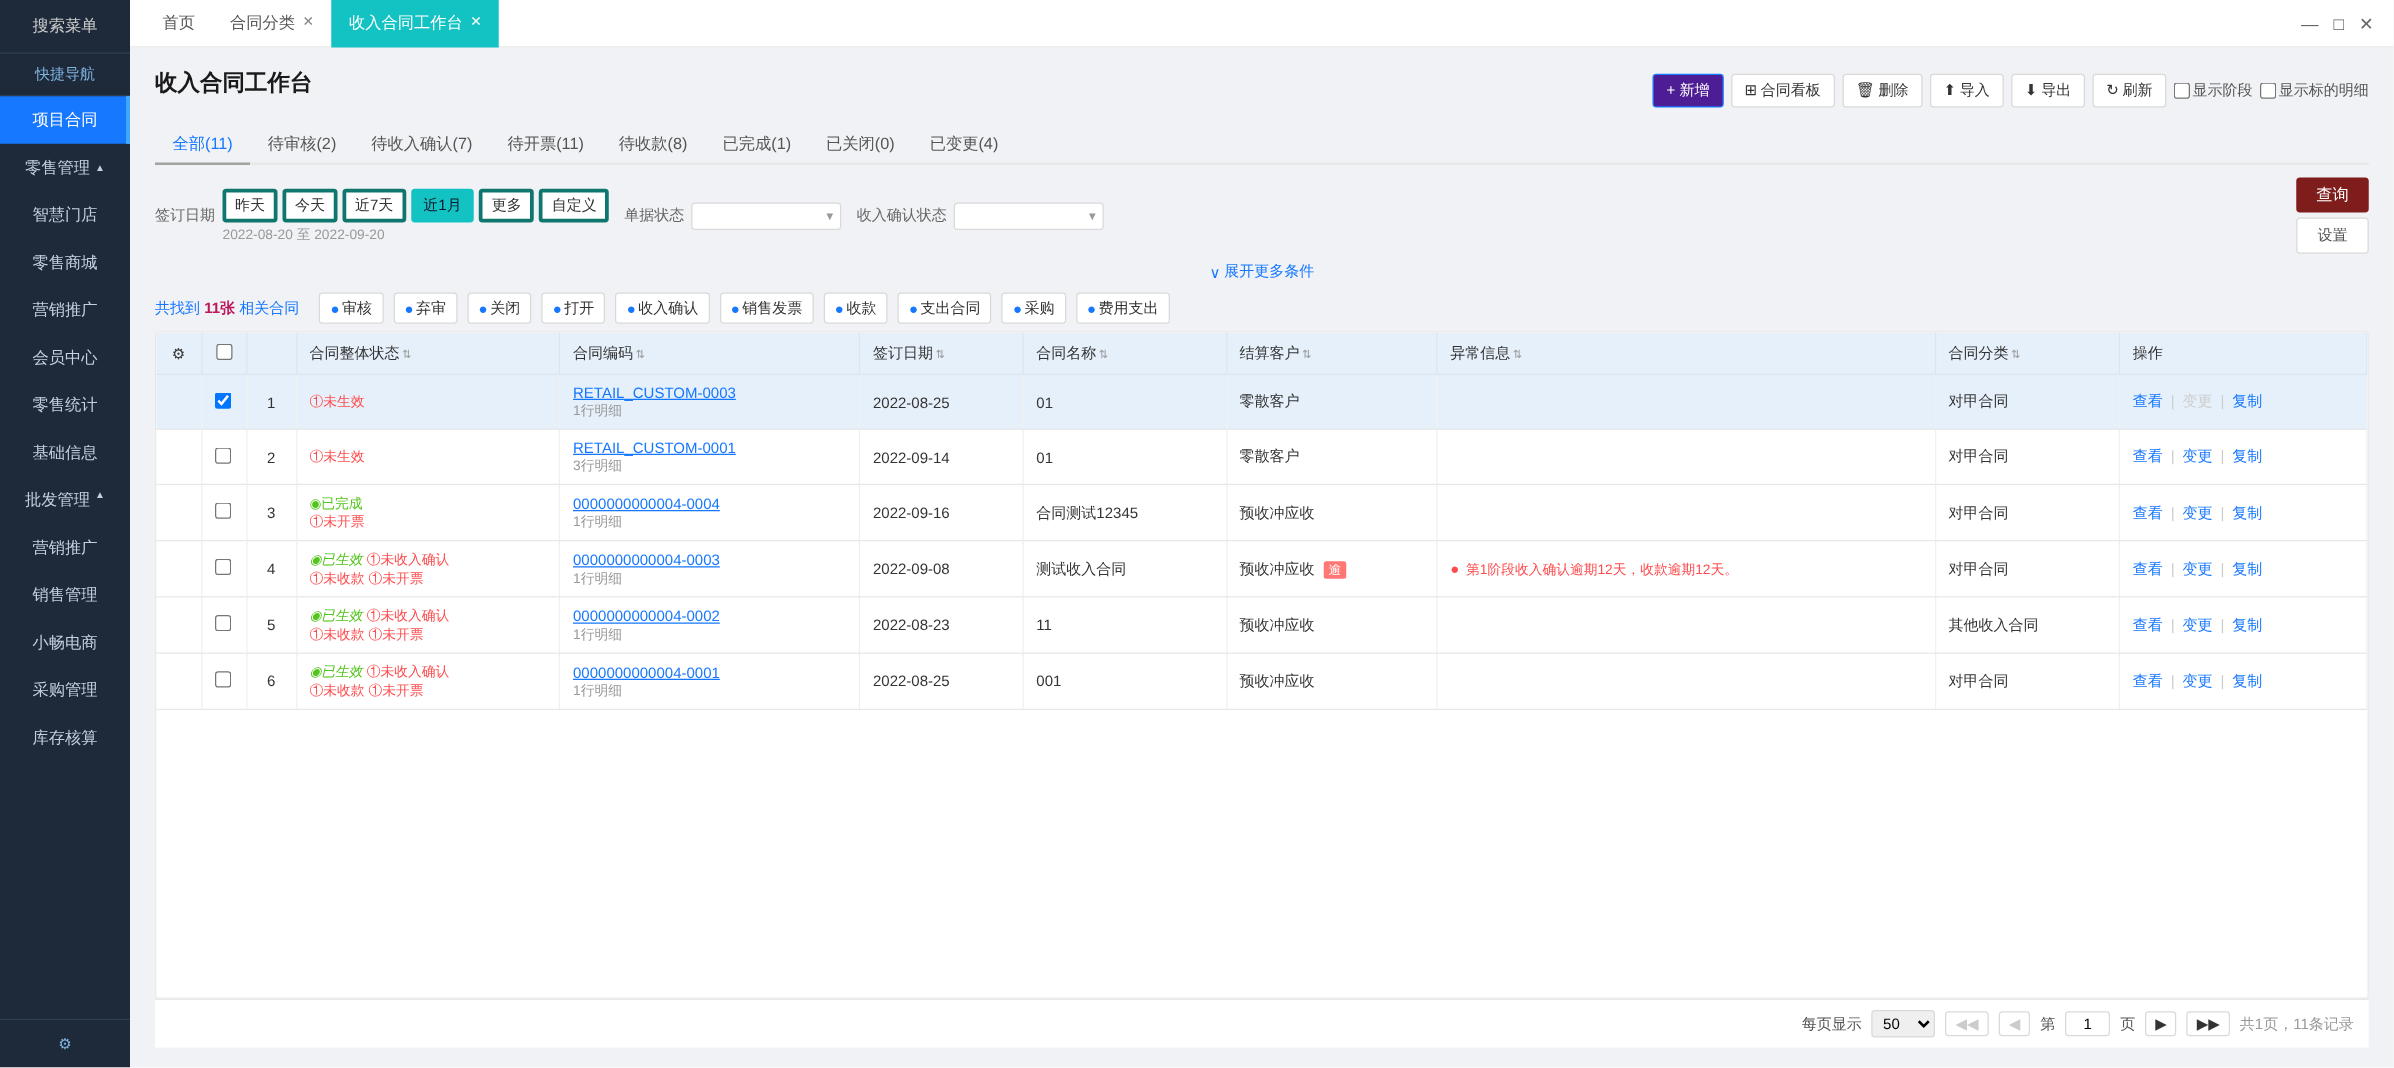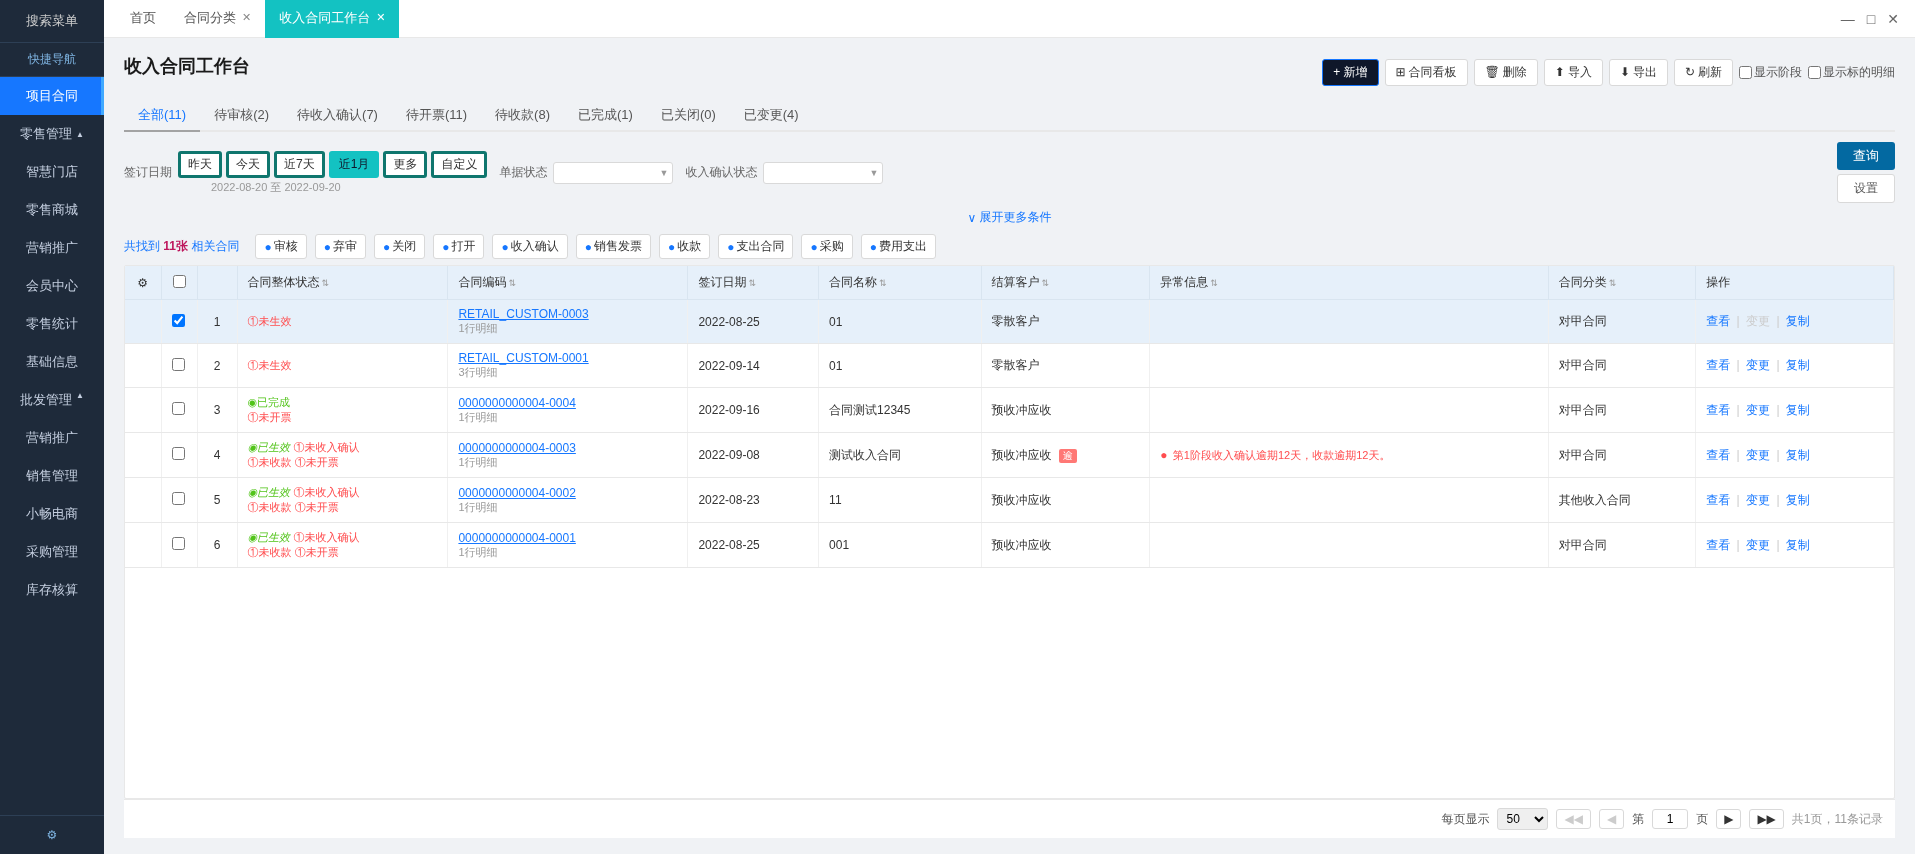--- a/index.html
+++ b/index.html
@@ -33,7 +33,7 @@
     
     .toolbar { display: flex; align-items: center; gap: 6px; margin-bottom: 10px; flex-wrap: wrap; }
     .toolbar-btn { display: flex; align-items: center; gap: 3px; padding: 4px 10px; border: 1px solid #d9d9d9; background: #fff; border-radius: 3px; cursor: pointer; font-size: 12px; color: #333; }
-    .toolbar-btn.primary { background: #0f172a; color: #fff; border-color: #1677ff; }
+    .toolbar-btn.primary { background: #4c1d95; color: #fff; border-color: #1677ff; }
     .toolbar-checkbox { display: flex; align-items: center; gap: 2px; font-size: 12px; color: #555; }
     .toolbar-checkbox input { cursor: pointer; }
 

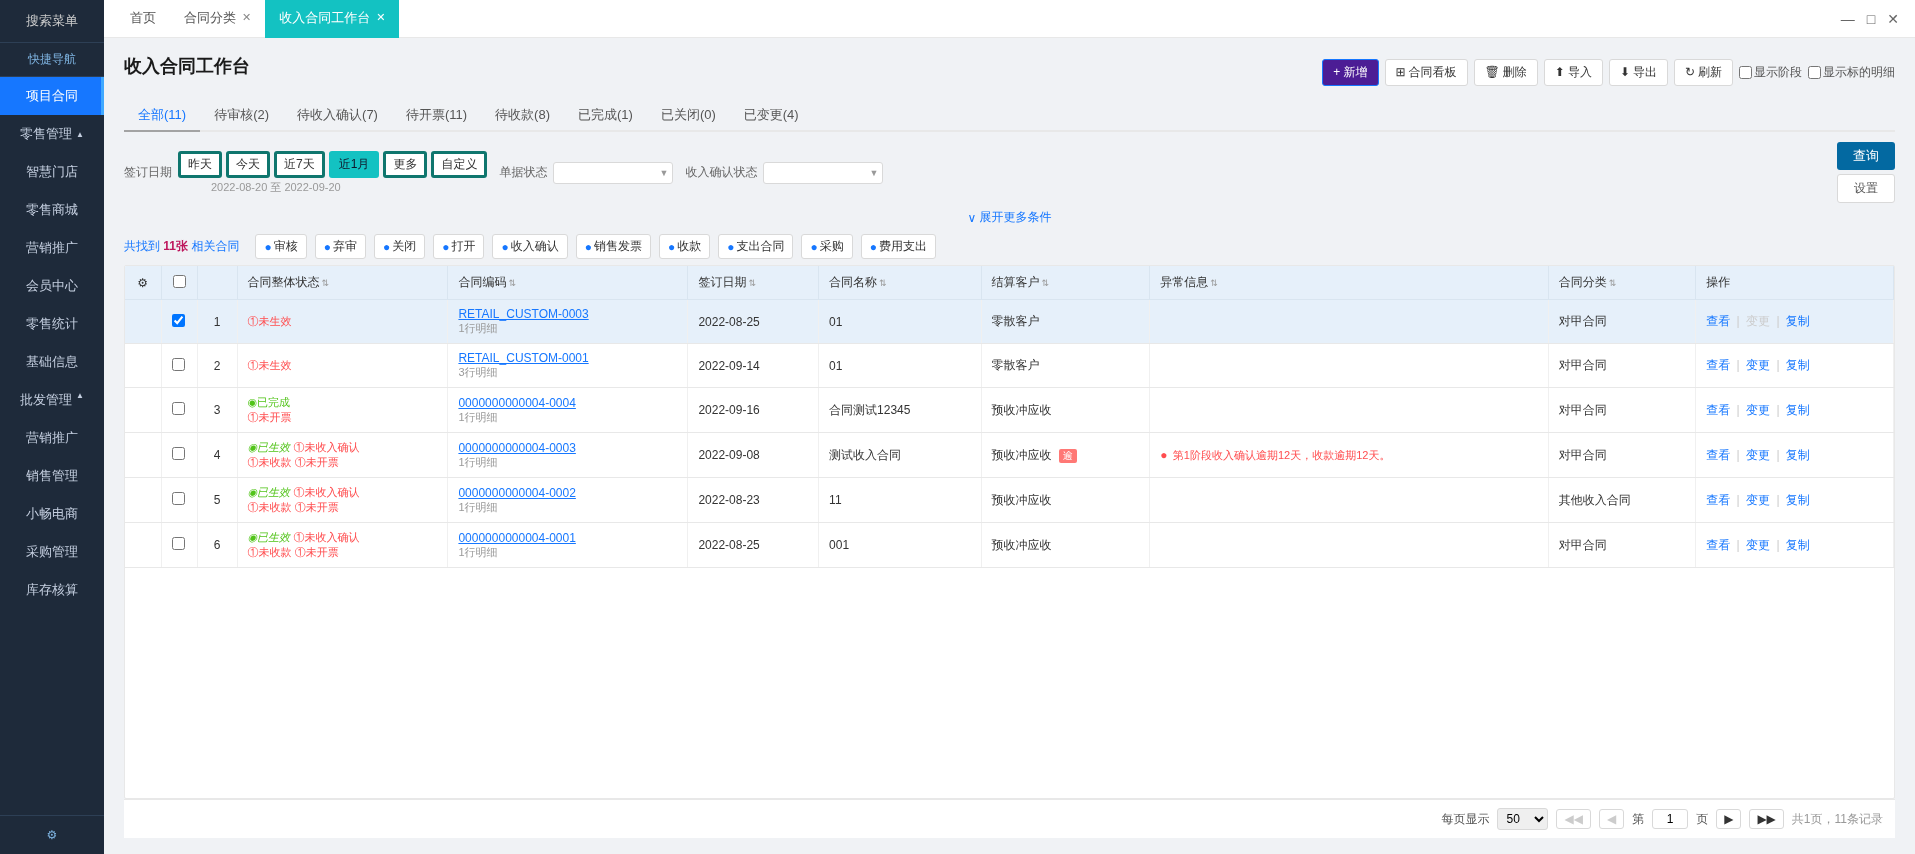--- a/index.html
+++ b/index.html
@@ -53,7 +53,7 @@
     .search-select { border: 1px solid #d9d9d9; border-radius: 3px; padding: 3px 20px 3px 6px; font-size: 12px; color: #333; background: #fff; appearance: none; min-width: 120px; cursor: pointer; }
     .select-wrapper { position: relative; display: inline-block; }
     .select-wrapper::after { content: '▼'; position: absolute; right: 5px; top: 50%; transform: translateY(-50%); font-size: 9px; color: #999; pointer-events: none; }
-    .query-btn { background: #0369a1; color: #fff; border: none; border-radius: 3px; padding: 5px 16px; cursor: pointer; font-size: 13px; }
+    .query-btn { background: #7f1d1d; color: #fff; border: none; border-radius: 3px; padding: 5px 16px; cursor: pointer; font-size: 13px; }
     .set-btn { background: #fff; color: #555; border: 1px solid #d9d9d9; border-radius: 3px; padding: 5px 12px; cursor: pointer; font-size: 12px; }
     .expand-btn { display: flex; align-items: center; gap: 3px; color: #1677ff; cursor: pointer; font-size: 12px; background: none; border: none; }
 

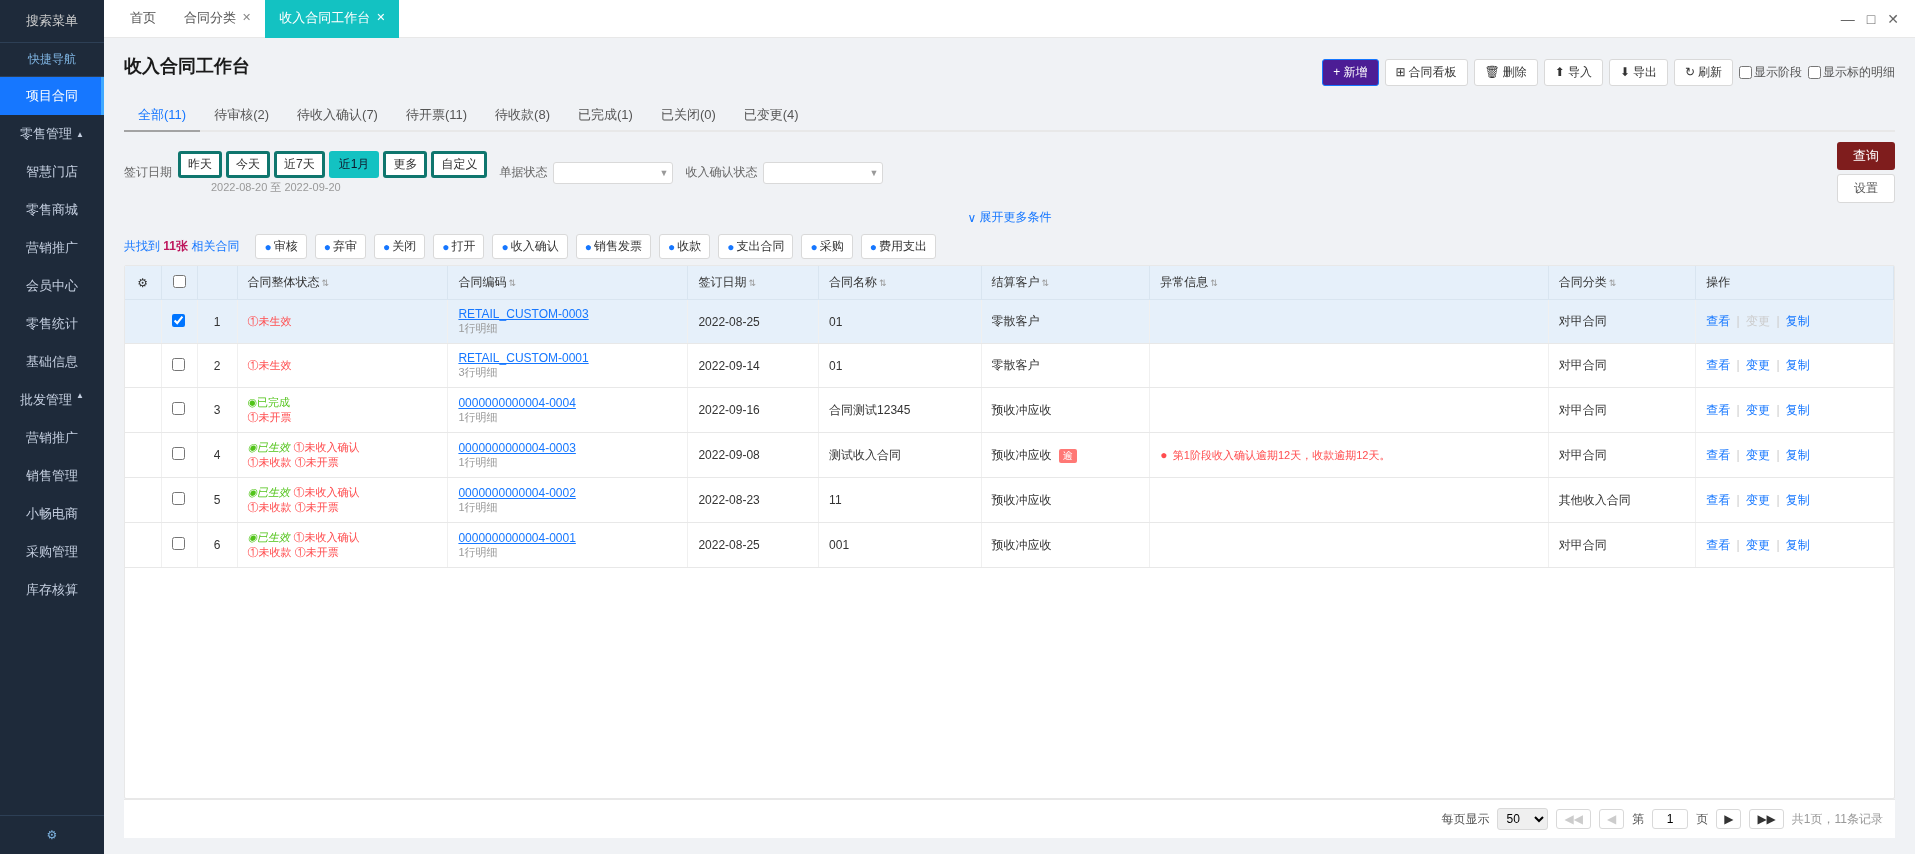--- a/index.html
+++ b/index.html
@@ -49,7 +49,7 @@
     .date-btns { display: flex; gap: 4px; align-items: center; }
     .date-btn { padding: 2px 7px; border: 3px solid #0f766e; border-radius: 3px; background: #fff; cursor: pointer; font-size: 12px; color: #333; }
     .date-btn.active { background: #13c2c2; color: #0f172a; border-color: #13c2c2; }
-    .date-range { font-size: 11px; color: #999; margin-top: 2px; margin-left: 33px; }
+    .date-range { font-size: 11px; color: #999; margin-top: 2px; }
     .search-select { border: 1px solid #d9d9d9; border-radius: 3px; padding: 3px 20px 3px 6px; font-size: 12px; color: #333; background: #fff; appearance: none; min-width: 120px; cursor: pointer; }
     .select-wrapper { position: relative; display: inline-block; }
     .select-wrapper::after { content: '▼'; position: absolute; right: 5px; top: 50%; transform: translateY(-50%); font-size: 9px; color: #999; pointer-events: none; }

